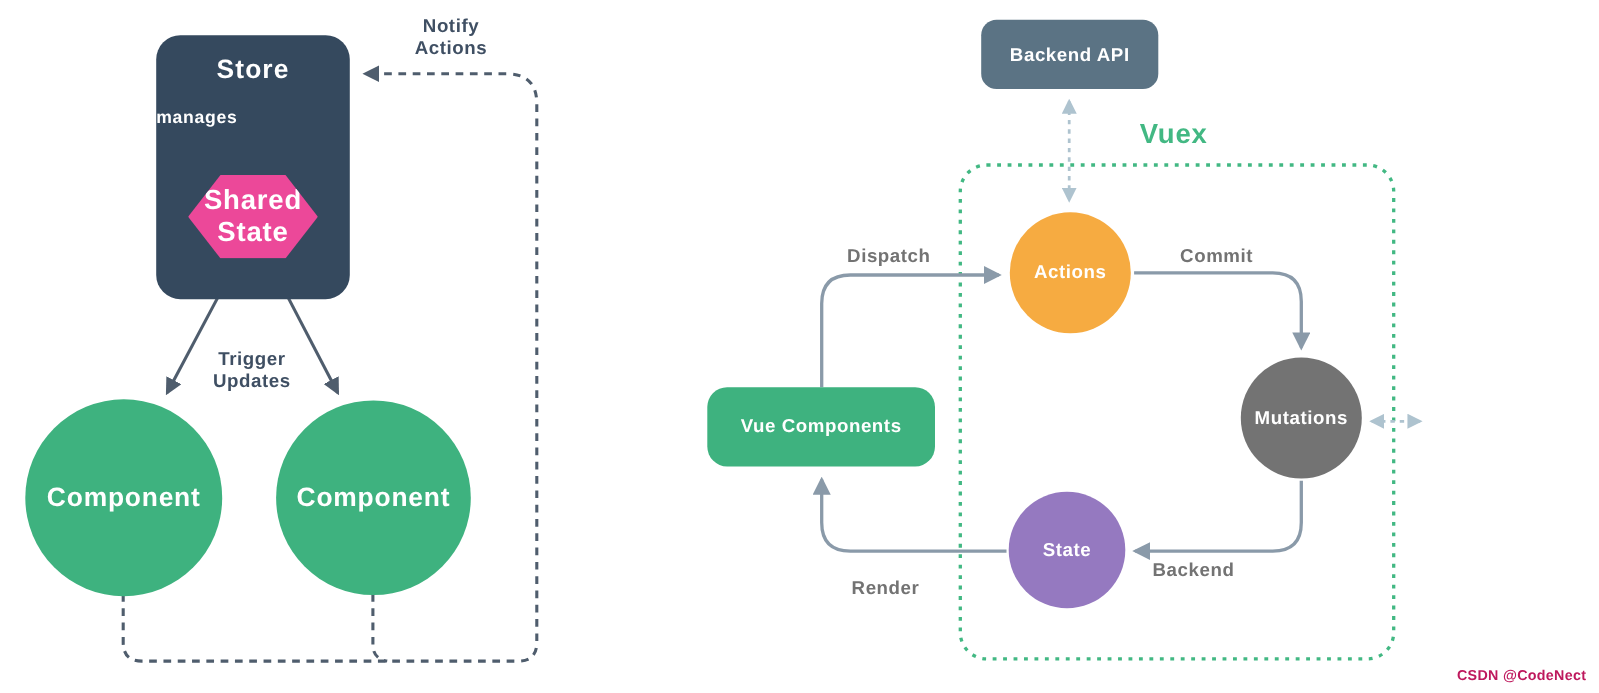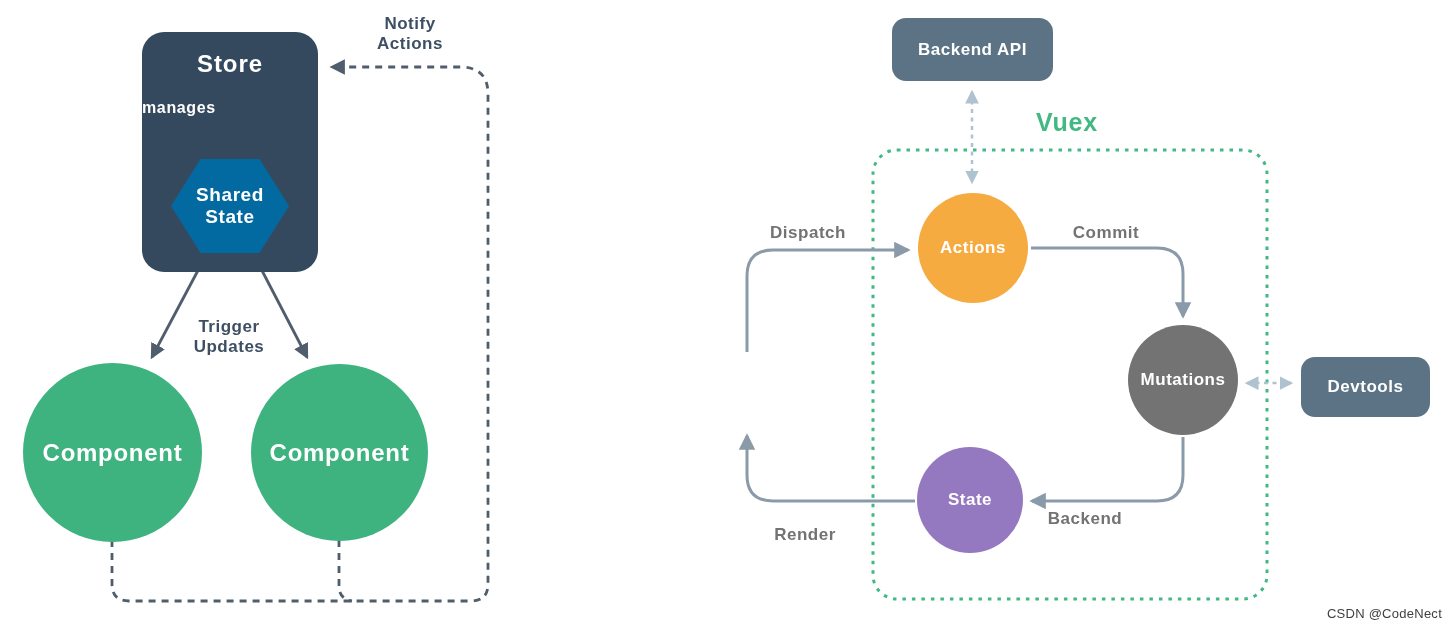--- a/index.html
+++ b/index.html
@@ -37,10 +37,10 @@
   .store-title { position: absolute; left: 0; right: 0; top: 18px; text-align: center; color: #ffffff; font-size: 24px; font-weight: bold; letter-spacing: 0.04em; }
   .manages-label { position: absolute; left: 0; right: 0; top: 67px; text-align: left; color: #ffffff; font-size: 16px; font-weight: bold; letter-spacing: 0.04em; }
   .hexagon {
-    left: 171px; top: 159px; width: 118px; height: 94px;
-    background: #0369a1;
+    left: 171px; top: 159px; width: 118px; height: 76px;
+    background: #ec4899;
     clip-path: polygon(25% 0%, 75% 0%, 100% 50%, 75% 100%, 25% 100%, 0% 50%);
-    font-size: 19px; line-height: 1.15;
+    font-size: 25px; line-height: 1.15;
     white-space: pre-line;
   }
   .comp1 { left: 23px;  top: 363px; width: 179px; height: 179px; background: #3eb27f; font-size: 24px; }

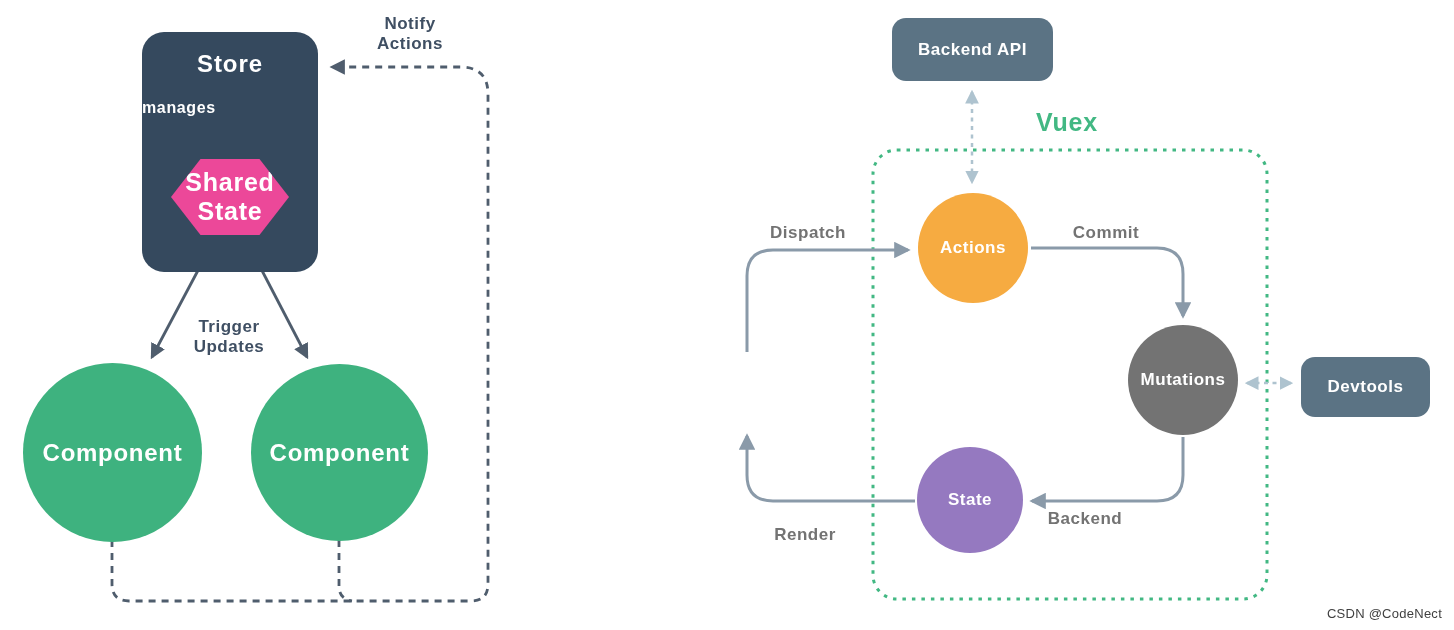--- a/index.html
+++ b/index.html
@@ -141,6 +141,9 @@
     <span>State</span>
   </div>
 
+  <div class="node vuecomp-box">
+    <span>Vue Components</span>
+  </div>
   <div class="node rounded devtools-box">
     <span>Devtools</span>
   </div>

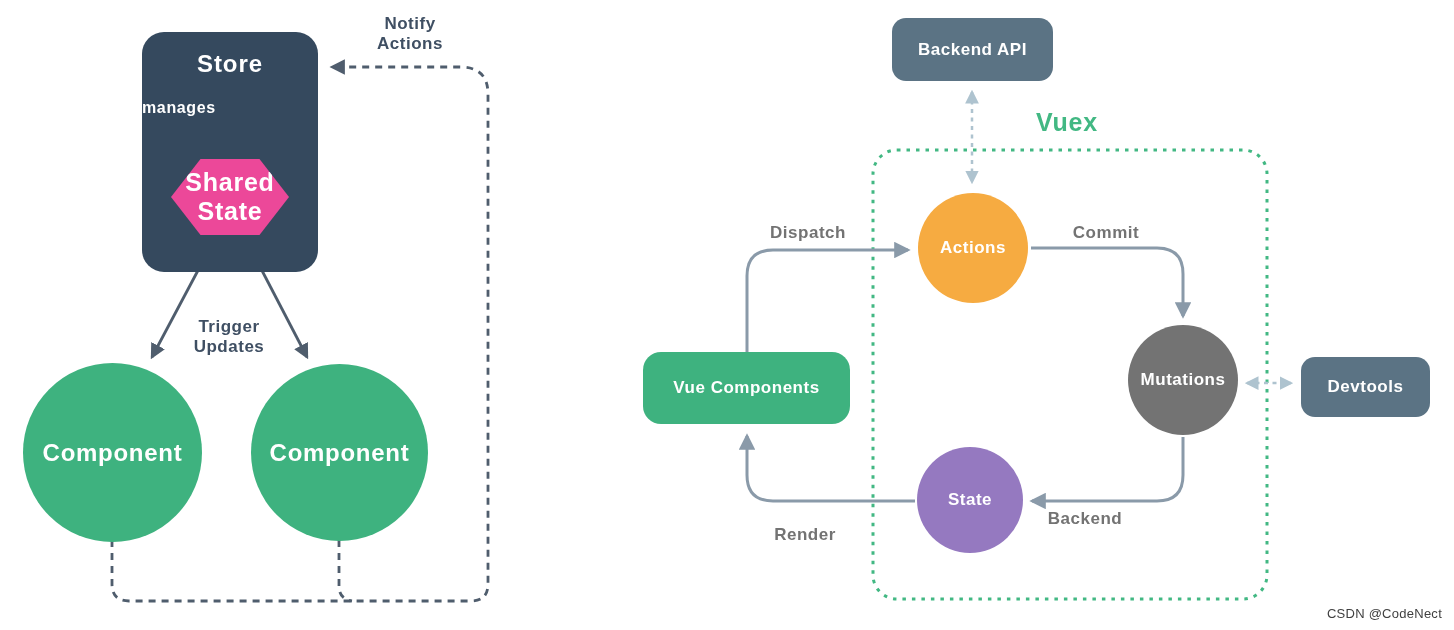--- a/index.html
+++ b/index.html
@@ -144,9 +144,6 @@
   <div class="node vuecomp-box">
     <span>Vue Components</span>
   </div>
-  <div class="node rounded devtools-box">
-    <span>Devtools</span>
-  </div>
 
   <div class="label edge-label dispatch-label">Dispatch</div>
   <div class="label edge-label commit-label">Commit</div>

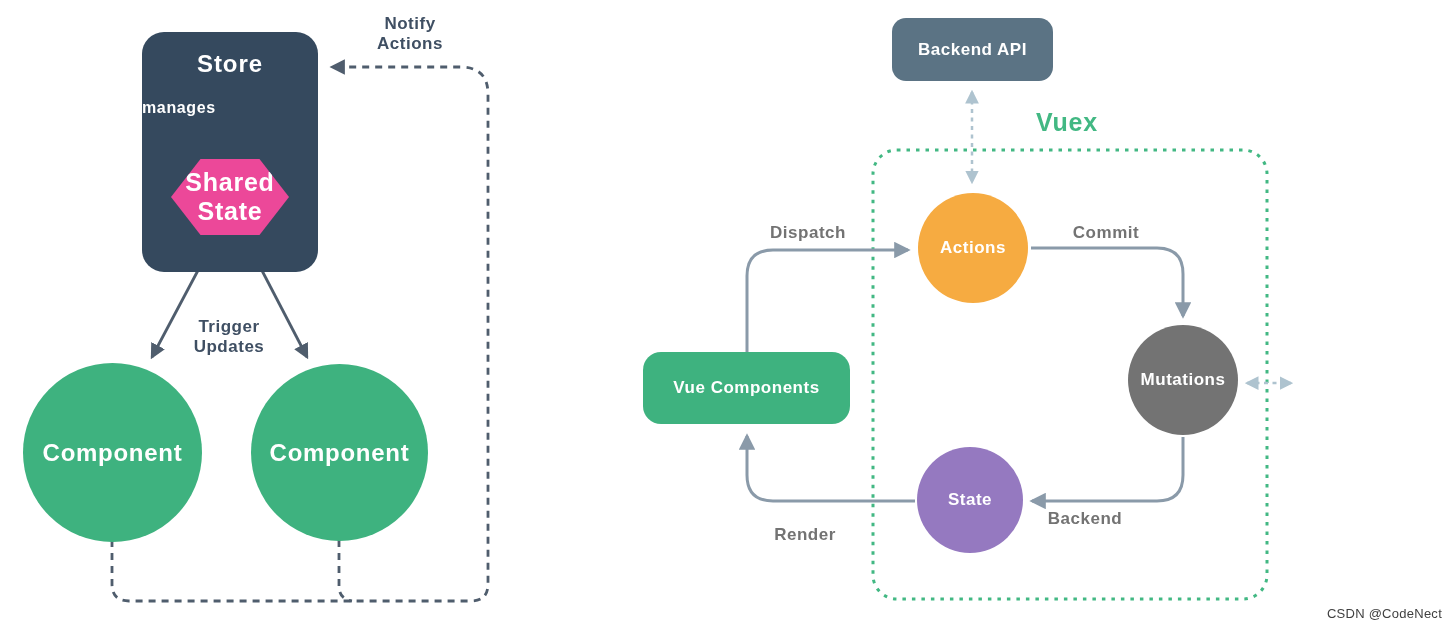--- a/index.html
+++ b/index.html
@@ -60,7 +60,7 @@
   .commit-label   { left: 1056px; top: 223px; }
   .mutate-label   { left: 1035px; top: 509px; }
   .render-label   { left: 755px;  top: 525px; }
-  .watermark { position: absolute; right: 12px; bottom: 9px; font-size: 13px; color: #404040; font-weight: normal; letter-spacing: 0.02em; }
+  .watermark { position: absolute; right: 12px; bottom: 9px; font-size: 13px; color: #be185d; font-weight: bold; letter-spacing: 0.02em; }
 </style>
 </head>
 <body>

